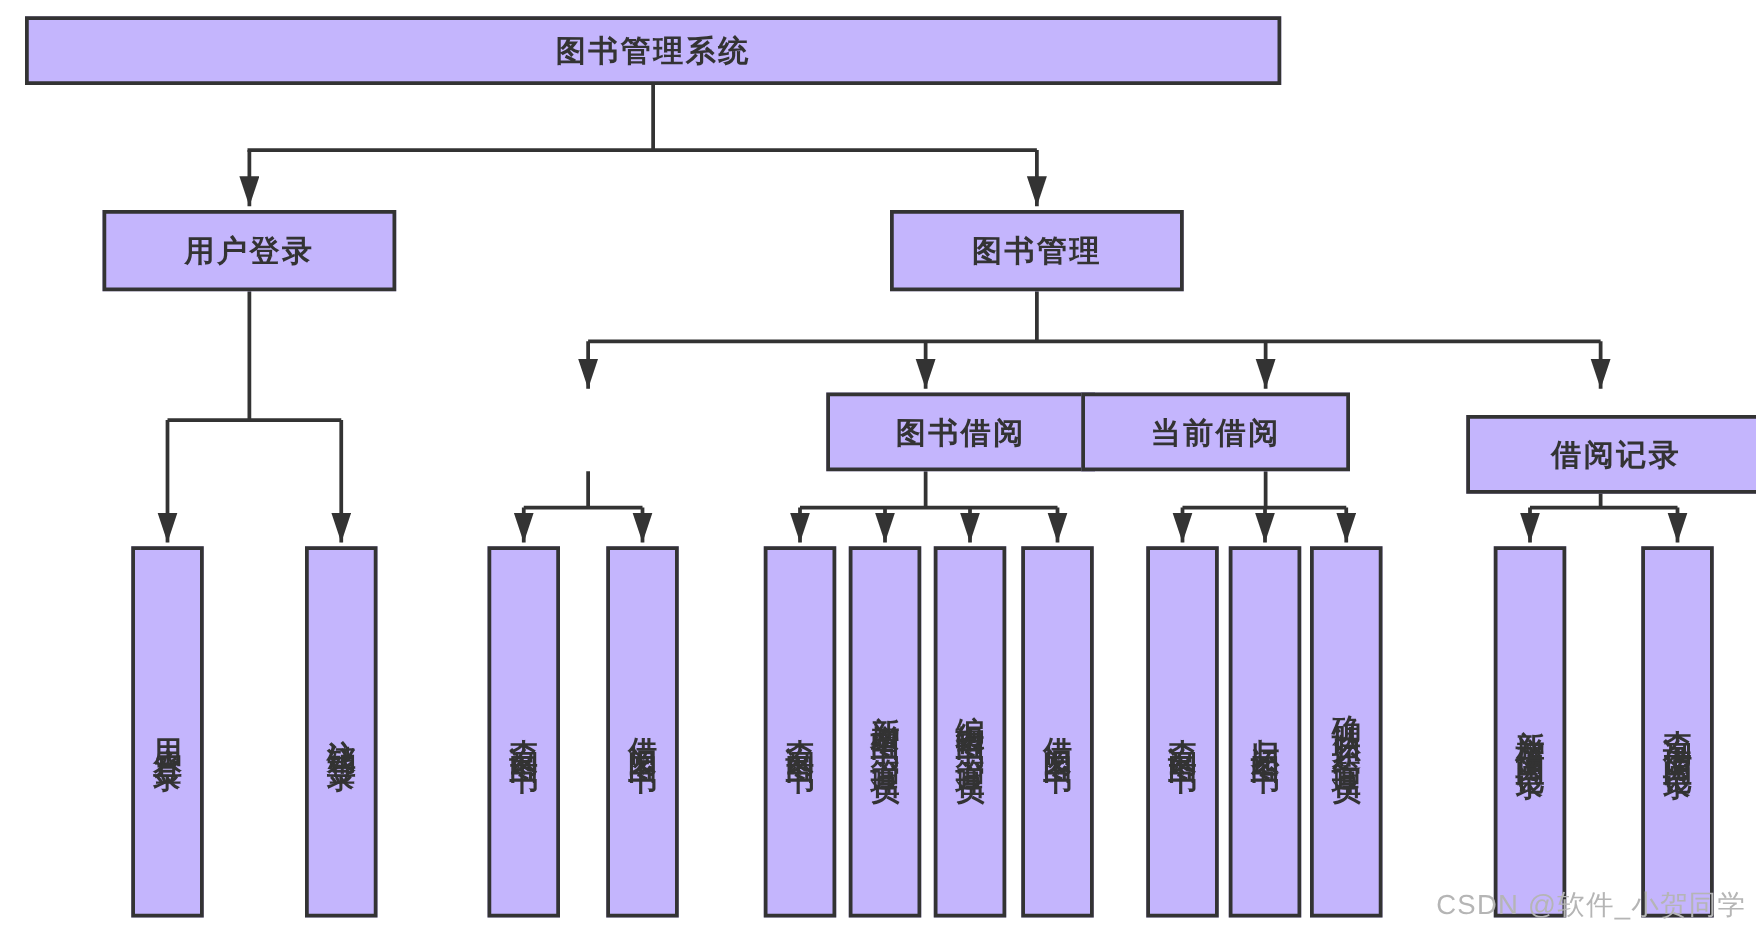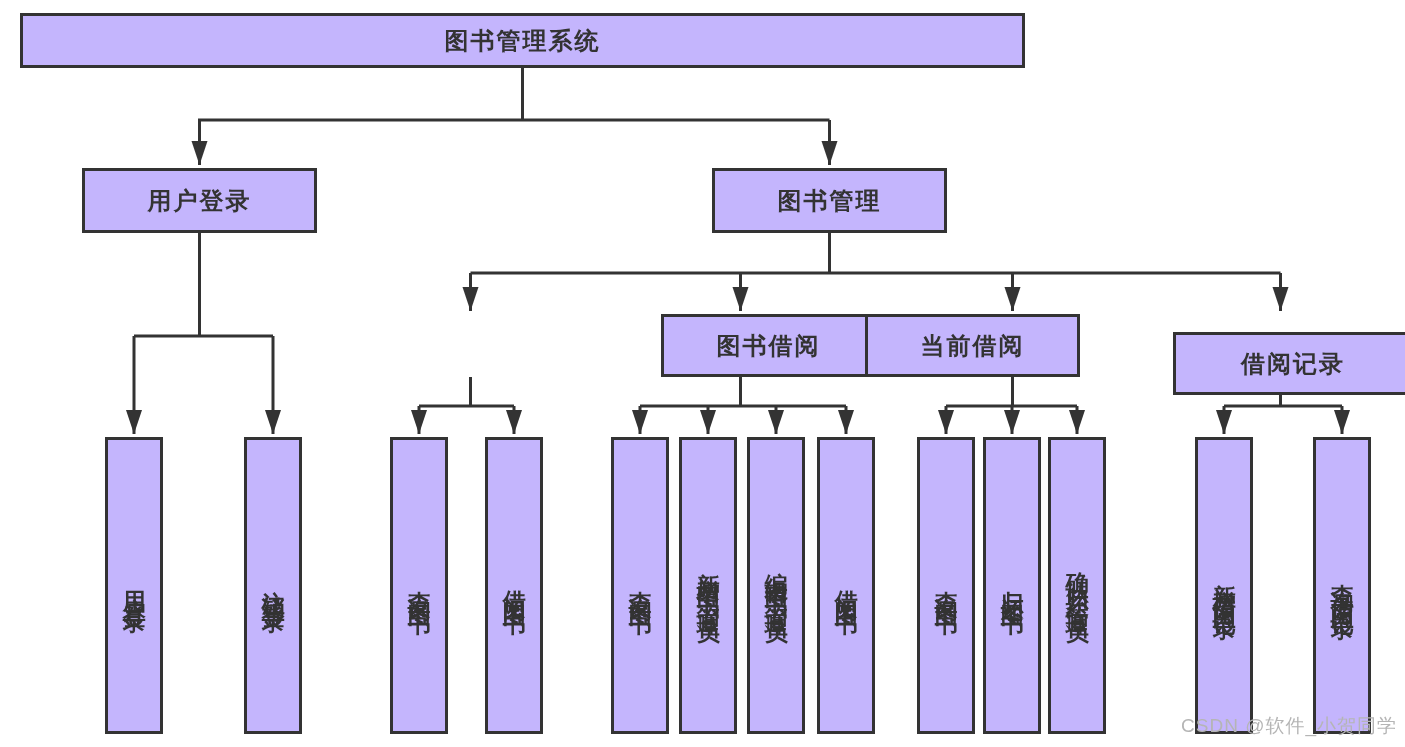--- a/index.html
+++ b/index.html
@@ -42,7 +42,7 @@
     right: 8px;
     bottom: 8px;
     color: #b5b5b5;
-    font-size: 19px;
+    font-size: 22px;
     letter-spacing: 1px;
     z-index: 5;
     white-space: nowrap;

